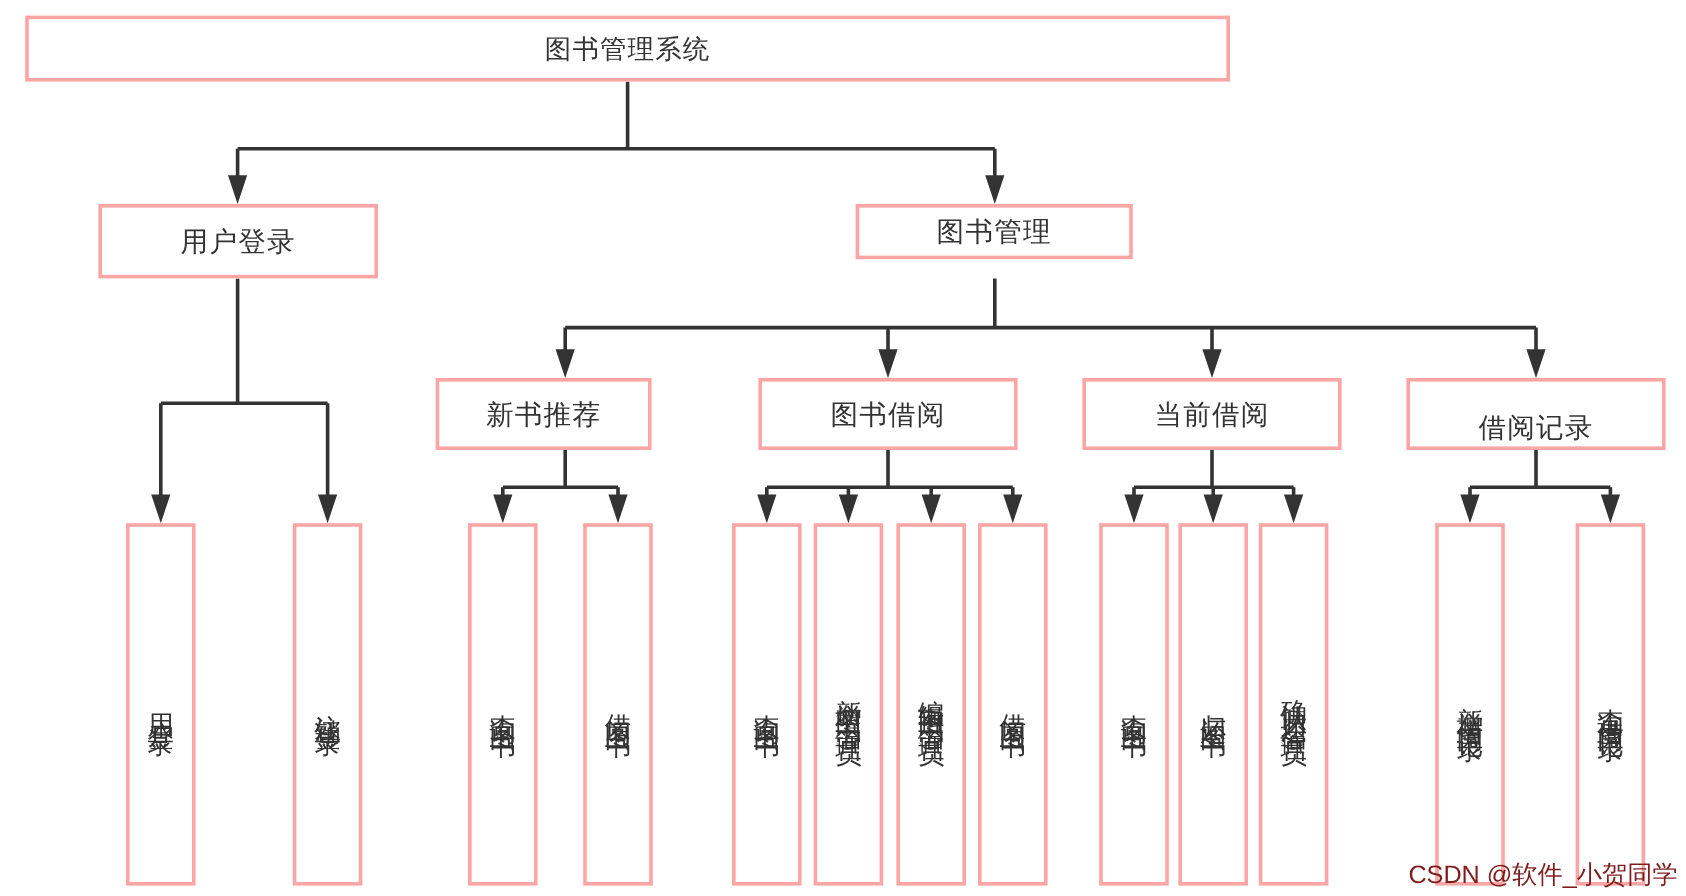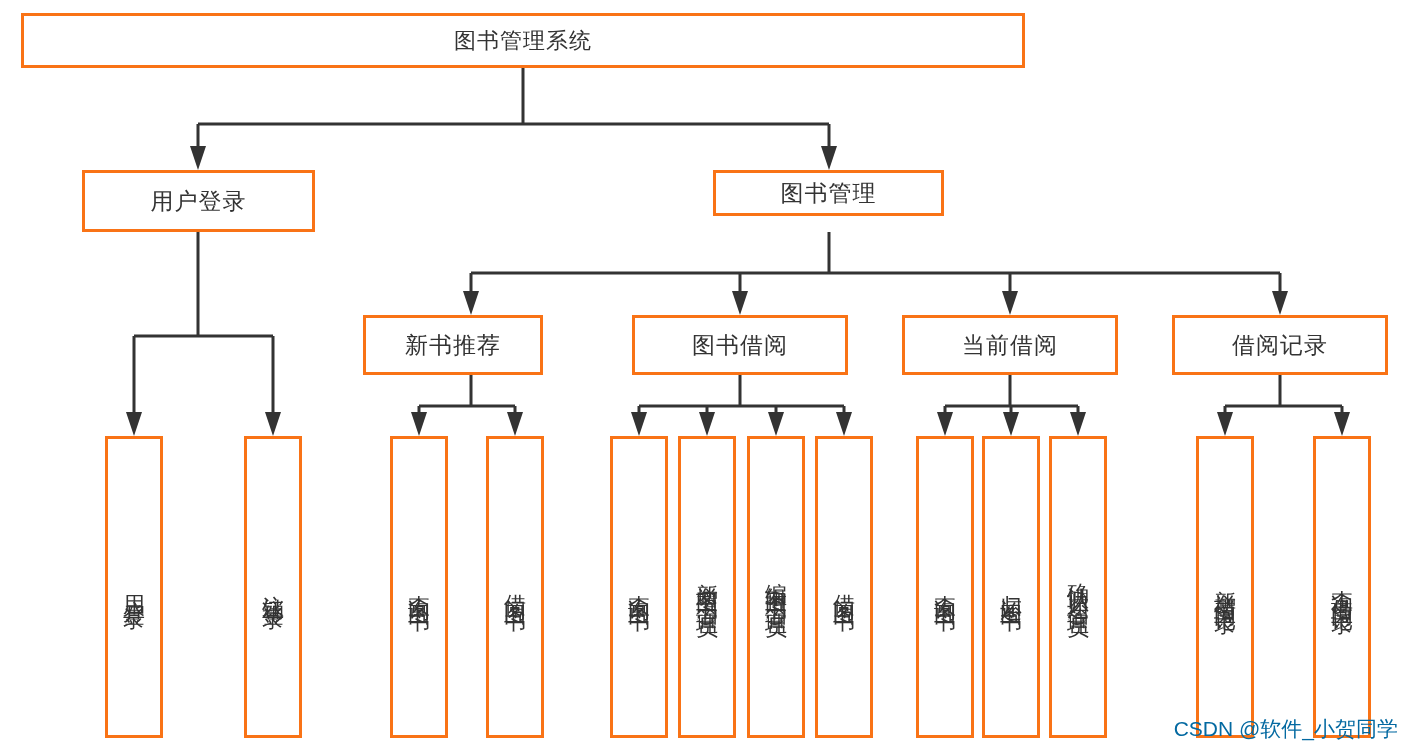--- a/index.html
+++ b/index.html
@@ -16,7 +16,7 @@
     position: absolute;
     box-sizing: border-box;
     background: #ffffff;
-    border: 3px solid #f97316;
+    border: 3px solid #fca5a5;
     display: flex;
     align-items: center;
     justify-content: center;

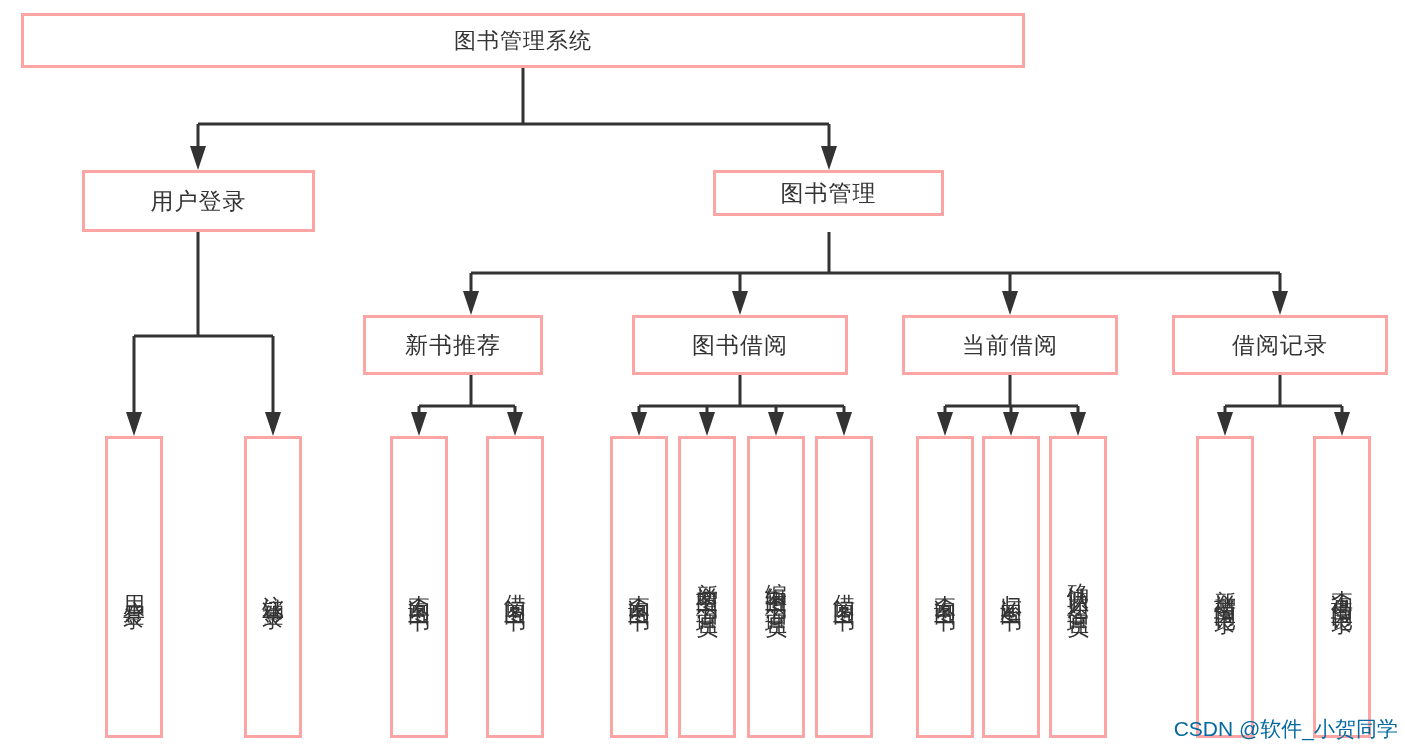--- a/index.html
+++ b/index.html
@@ -105,7 +105,7 @@
   <div class="box hbox" style="left:632px; top:315px; width:216px; height:60px;">
     <span>图书借阅</span>
   </div>
-  <div class="box hbox" style="left:1172px; top:315px; width:216px; height:60px;">
+  <div class="box hbox" style="left:1172px; top:315px; width:216px; height:60px;align-items:flex-end;">
     <span>借阅记录</span>
   </div>
 

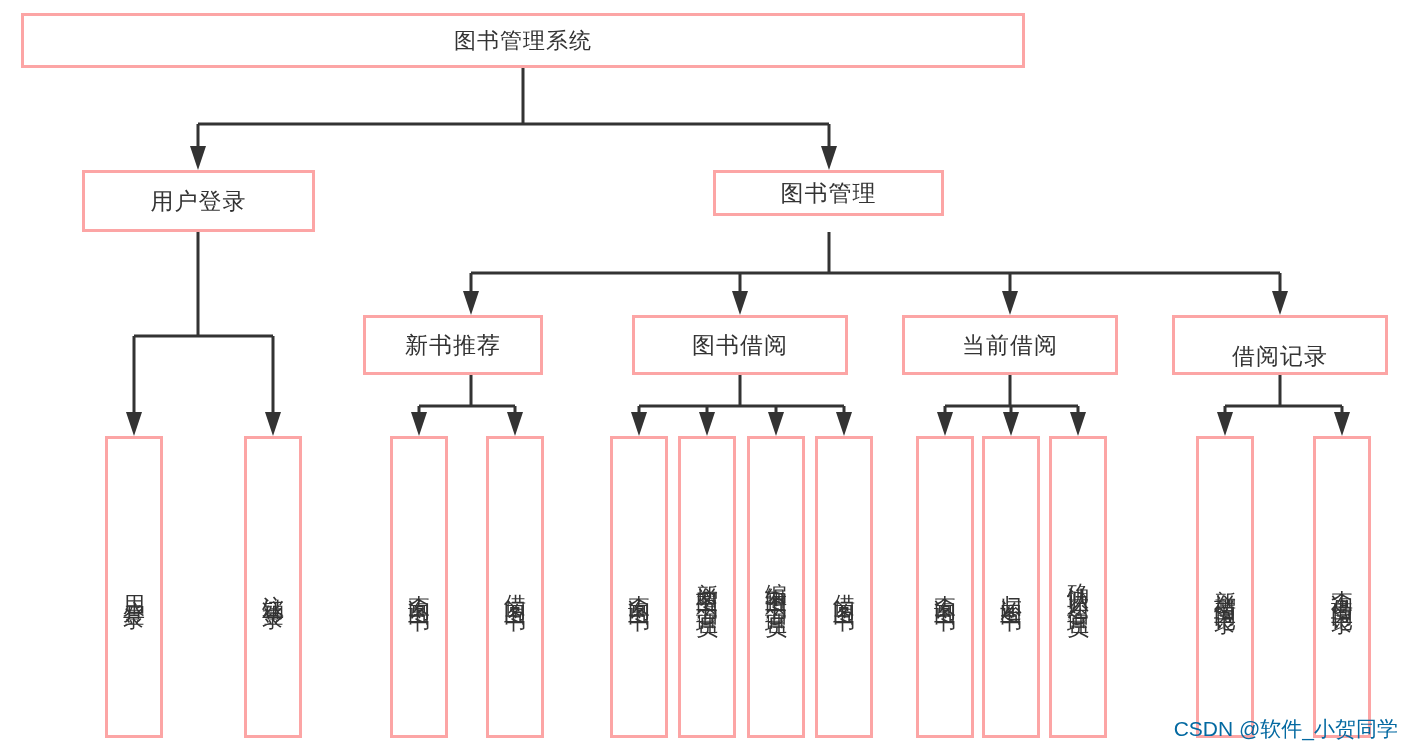--- a/index.html
+++ b/index.html
@@ -36,7 +36,7 @@
     right: 7px;
     bottom: 4px;
     font-size: 21px;
-    color: #0369a1;
+    color: #7f1d1d;
     white-space: nowrap;
   }
 </style>

